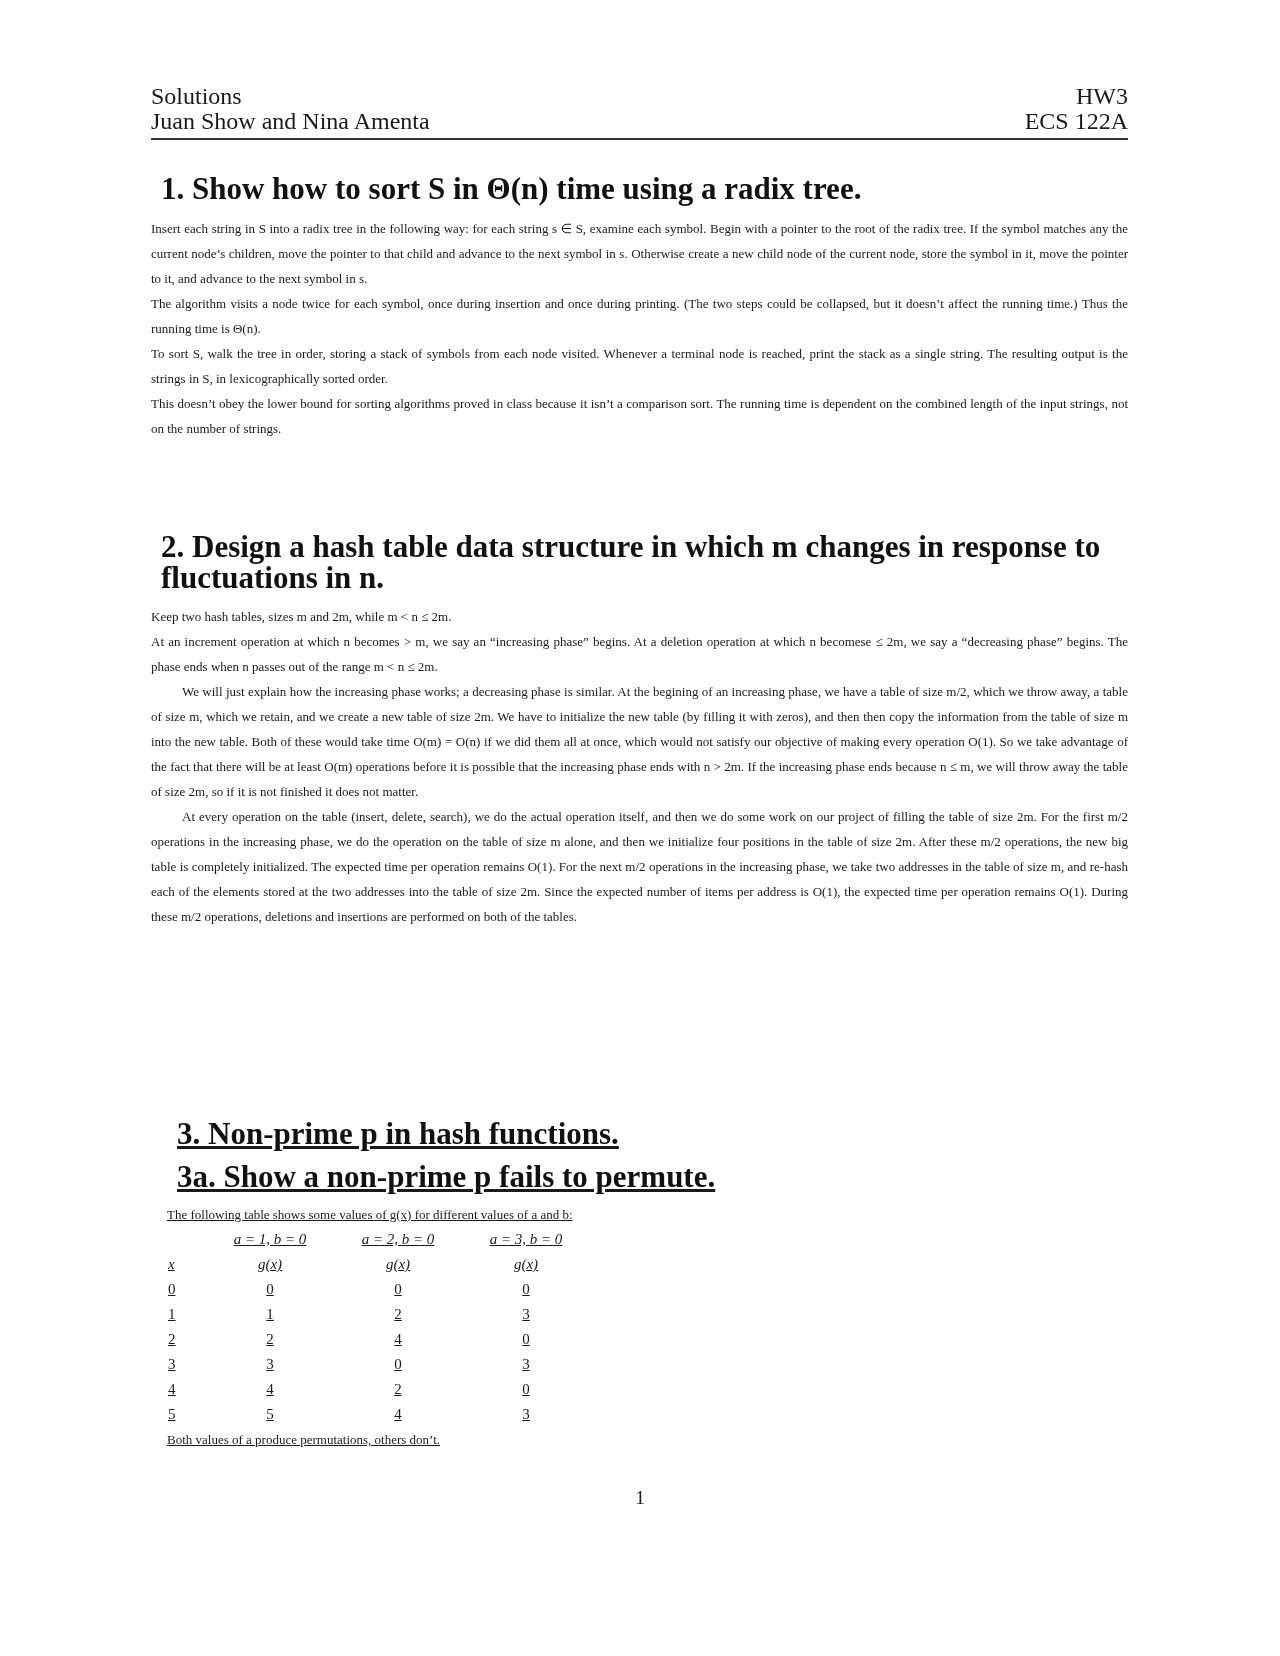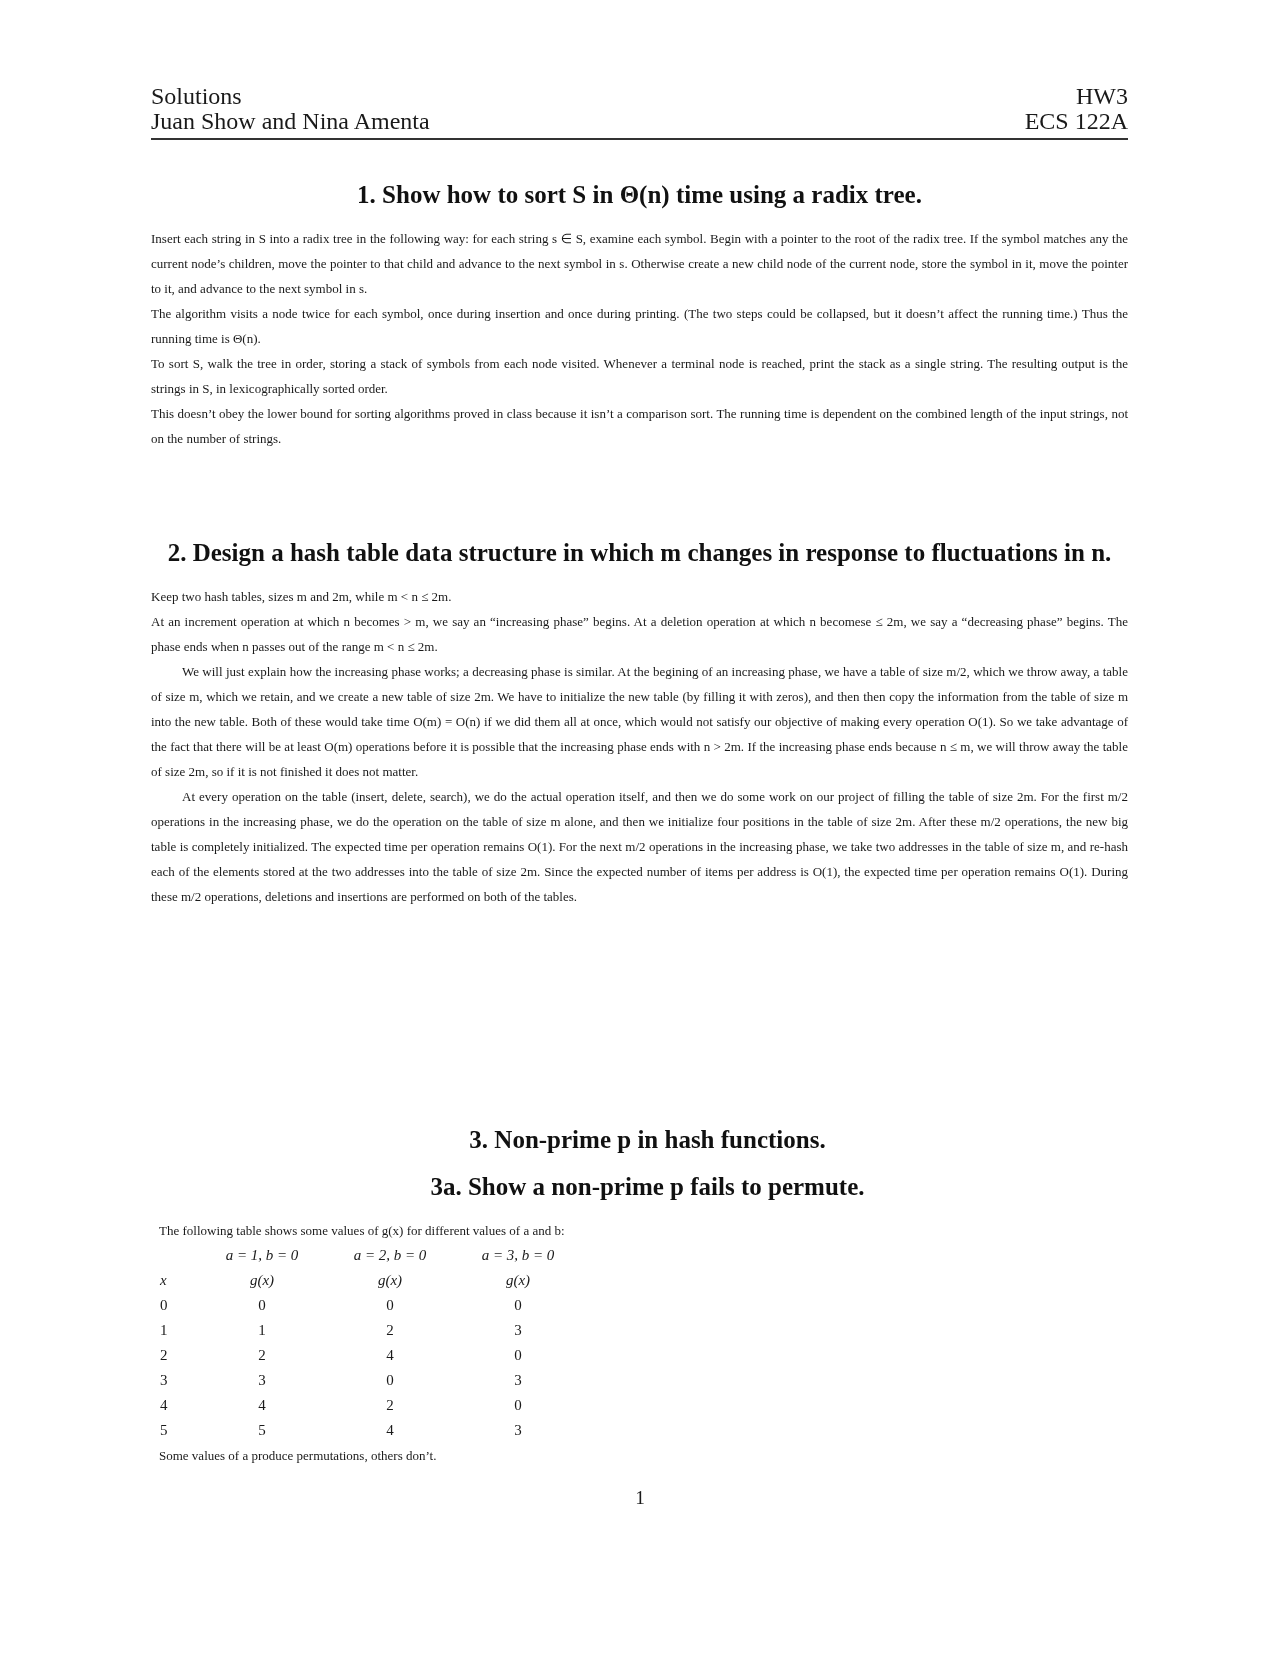--- a/index.html
+++ b/index.html
@@ -12,7 +12,7 @@
   .hdr { display: flex; justify-content: space-between; font-size: 24px; line-height: 25px; font-family: "Liberation Serif", serif; }
   .hdr .col-r { text-align: right; }
   .rule { border-top: 2px solid #333; margin-top: 4px; }
-  h2 { font-family: "Liberation Serif", serif; font-weight: bold; font-size: 25px; line-height: 31px; margin: 16px; color: #111; text-align: center; }
+  h2 { font-family: "Liberation Serif", serif; font-weight: bold; font-size: 31px; line-height: 31px; margin: 10px; color: #111; }
   .sec1 { position: absolute; top: 79px; left: 0; width: 977px; }
   p { margin: 0; font-family: "Liberation Serif", serif; font-size: 13px; line-height: 25px; text-align: justify; }
   .indent { text-indent: 31px; }

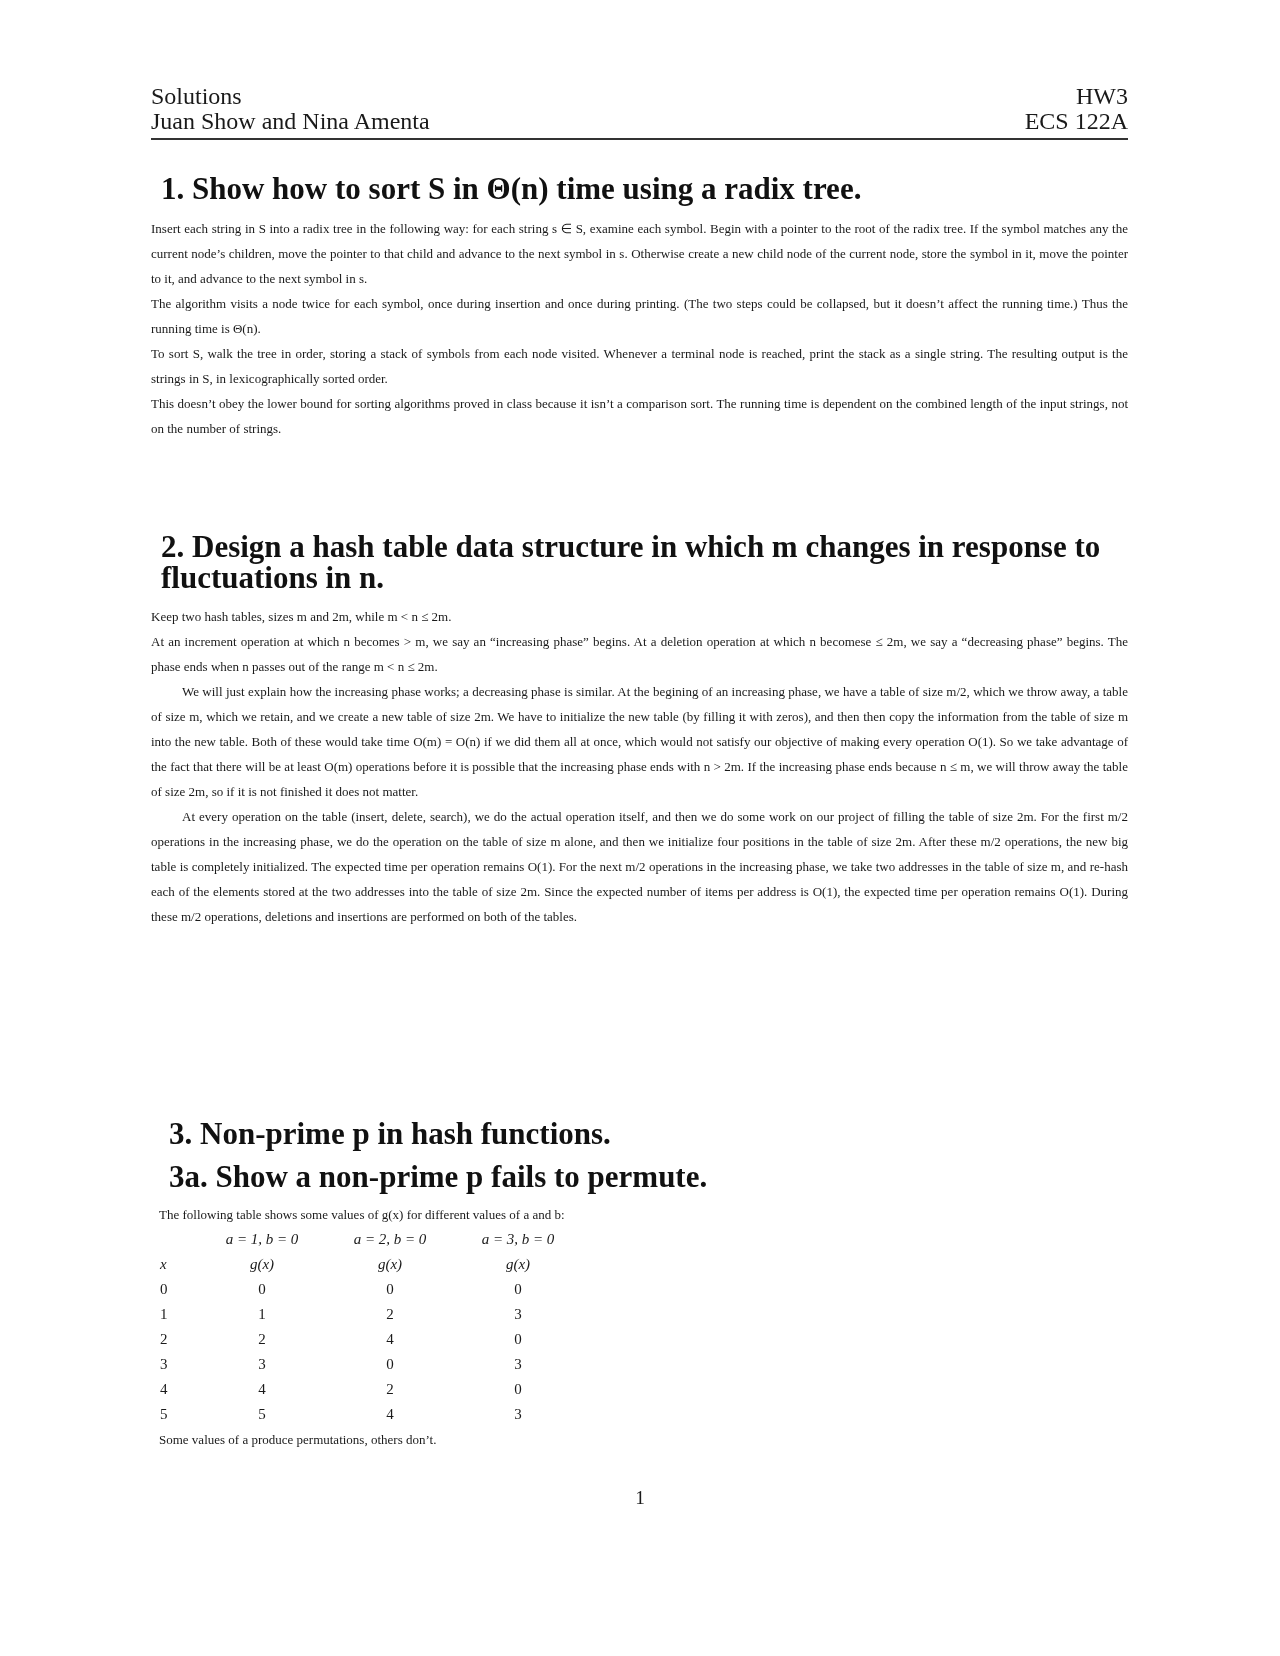--- a/index.html
+++ b/index.html
@@ -19,7 +19,7 @@
   .sec1 .body { margin-top: 12px; }
   .sec2 { position: absolute; top: 437px; left: 0; width: 977px; }
   .sec2 .body { margin-top: 11px; }
-  .sec3 { position: absolute; top: 1024px; left: 8px; width: 977px; }
+  .sec3 { position: absolute; top: 1024px; left: 16px; width: 977px; text-decoration: underline; }
   .sec3a { margin-top: 12px; }
   .sec3 .body { margin-top: 0; }
   i, .m { font-style: italic; }

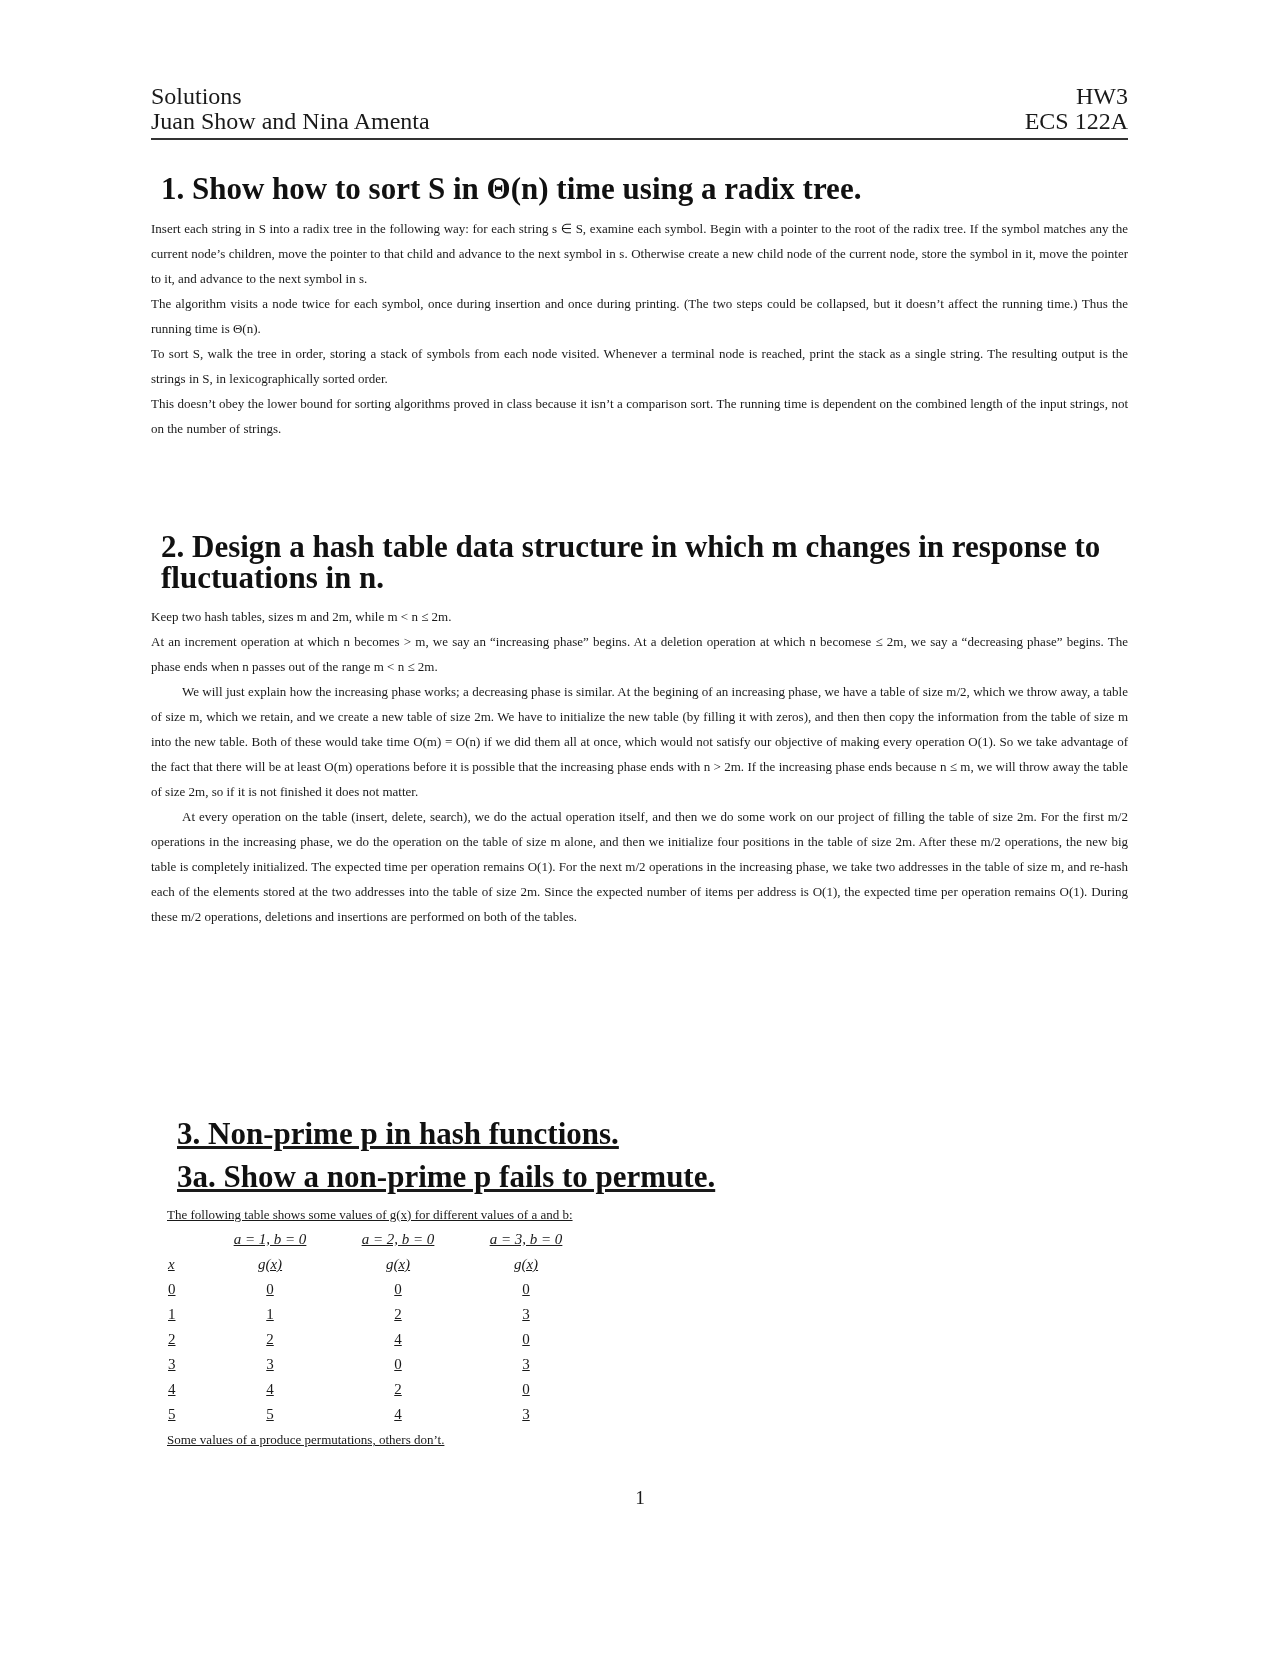--- a/index.html
+++ b/index.html
@@ -124,7 +124,7 @@
         </tr>
       </tbody>
         </table>
-      <p>Some values of a produce permutations, others don’t.</p>
+      <p>Both values of a produce permutations, others don’t.</p>
     </div>
   </div>
 </div>

